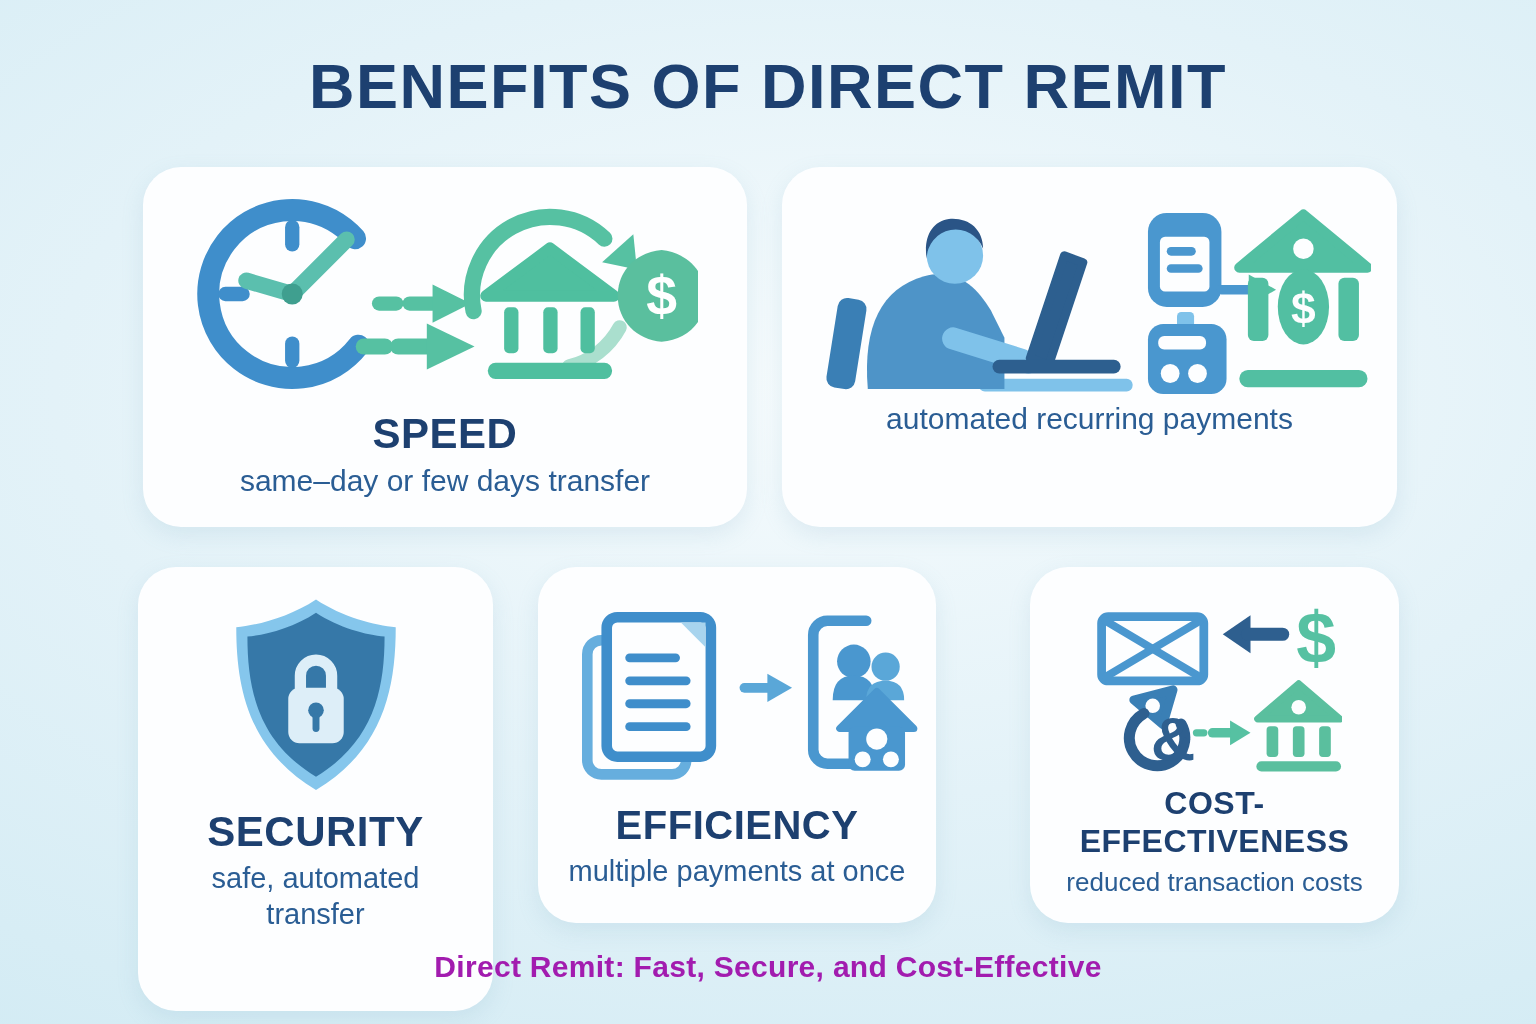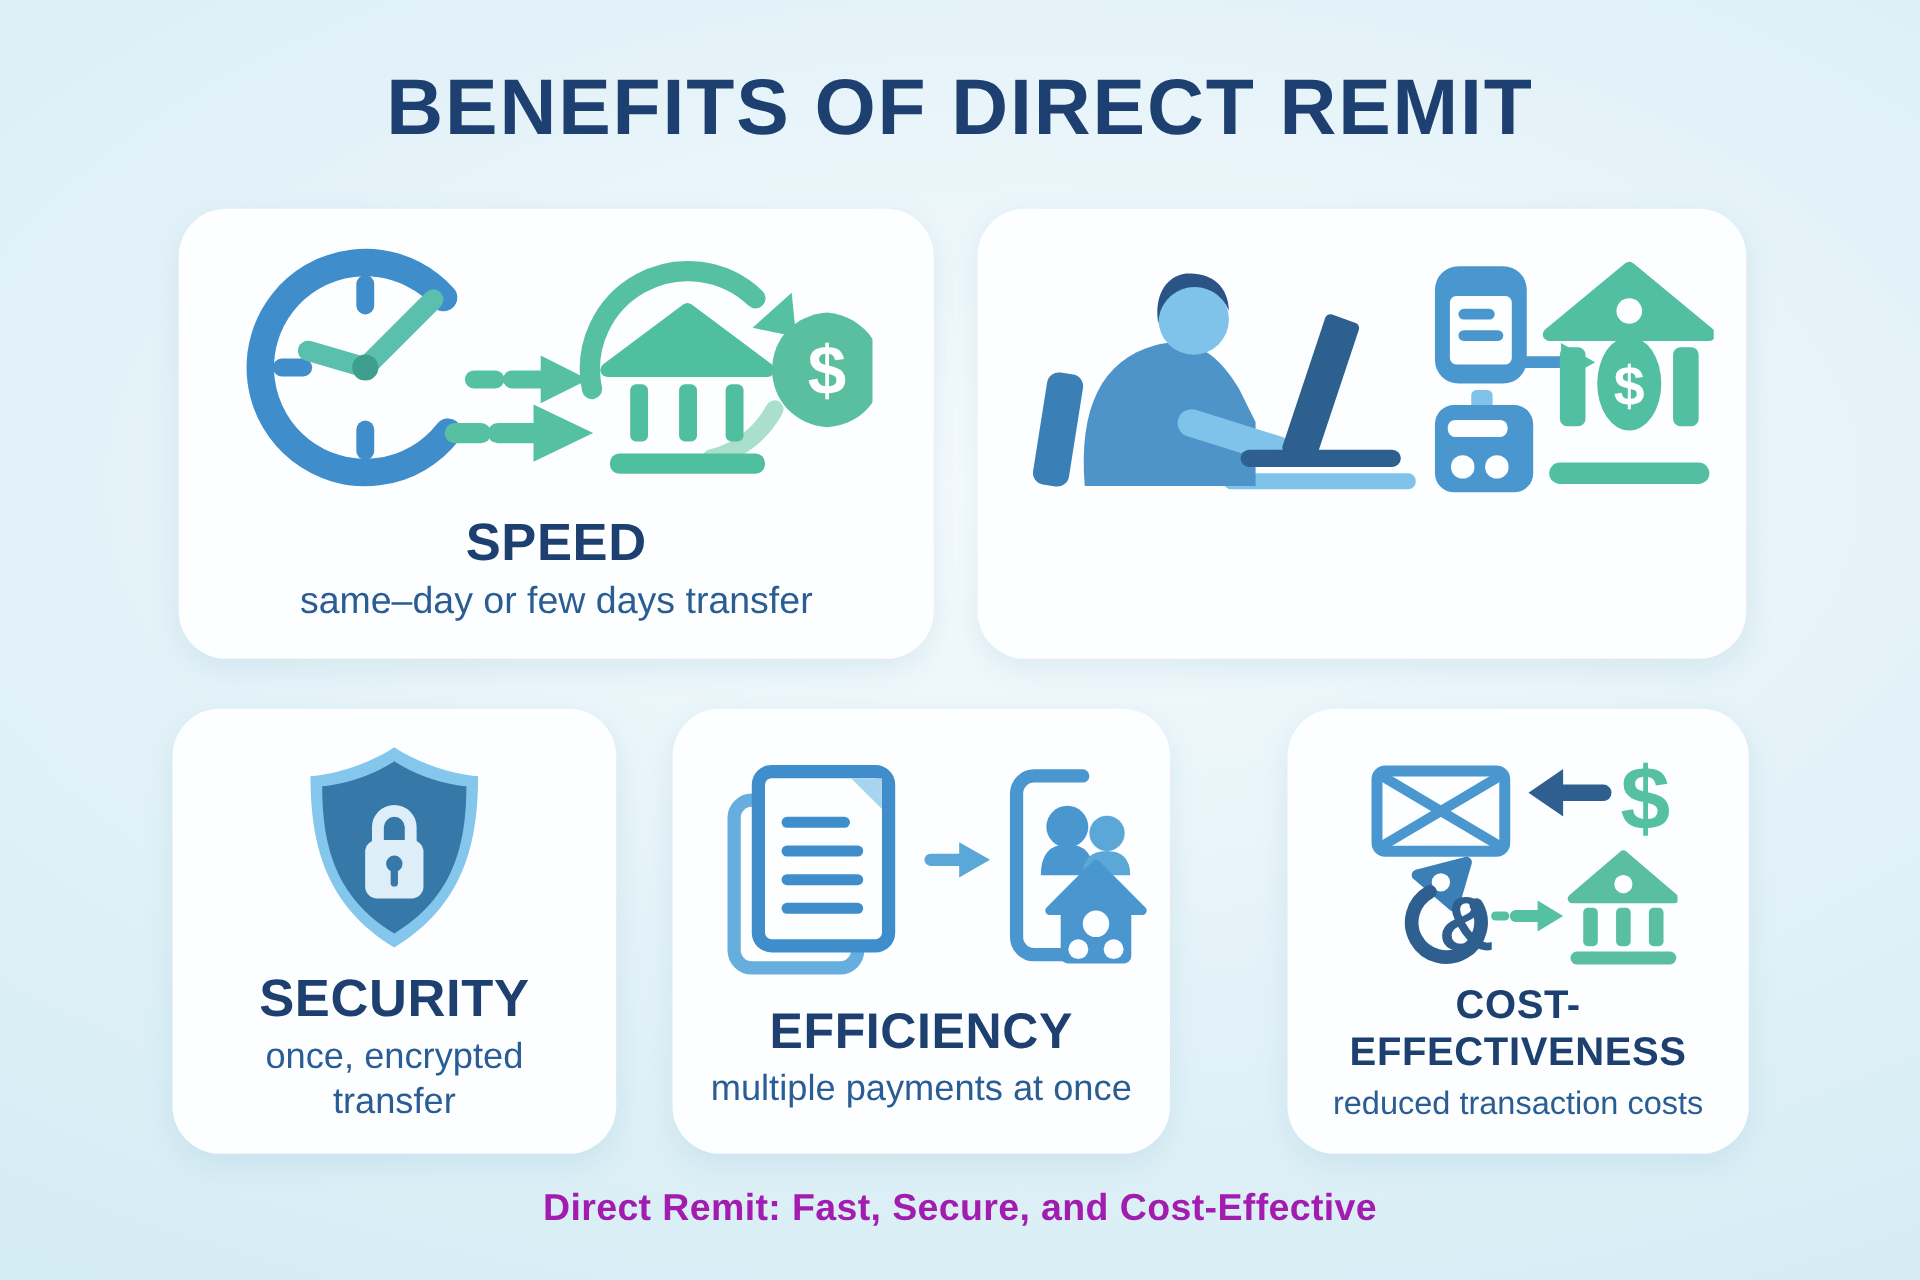--- a/index.html
+++ b/index.html
@@ -154,6 +154,7 @@
         </g>
       </svg>
     </div>
+    <p class="card-subtitle">automated recurring payments</p>
   </section>
 
   <section class="card card-security">

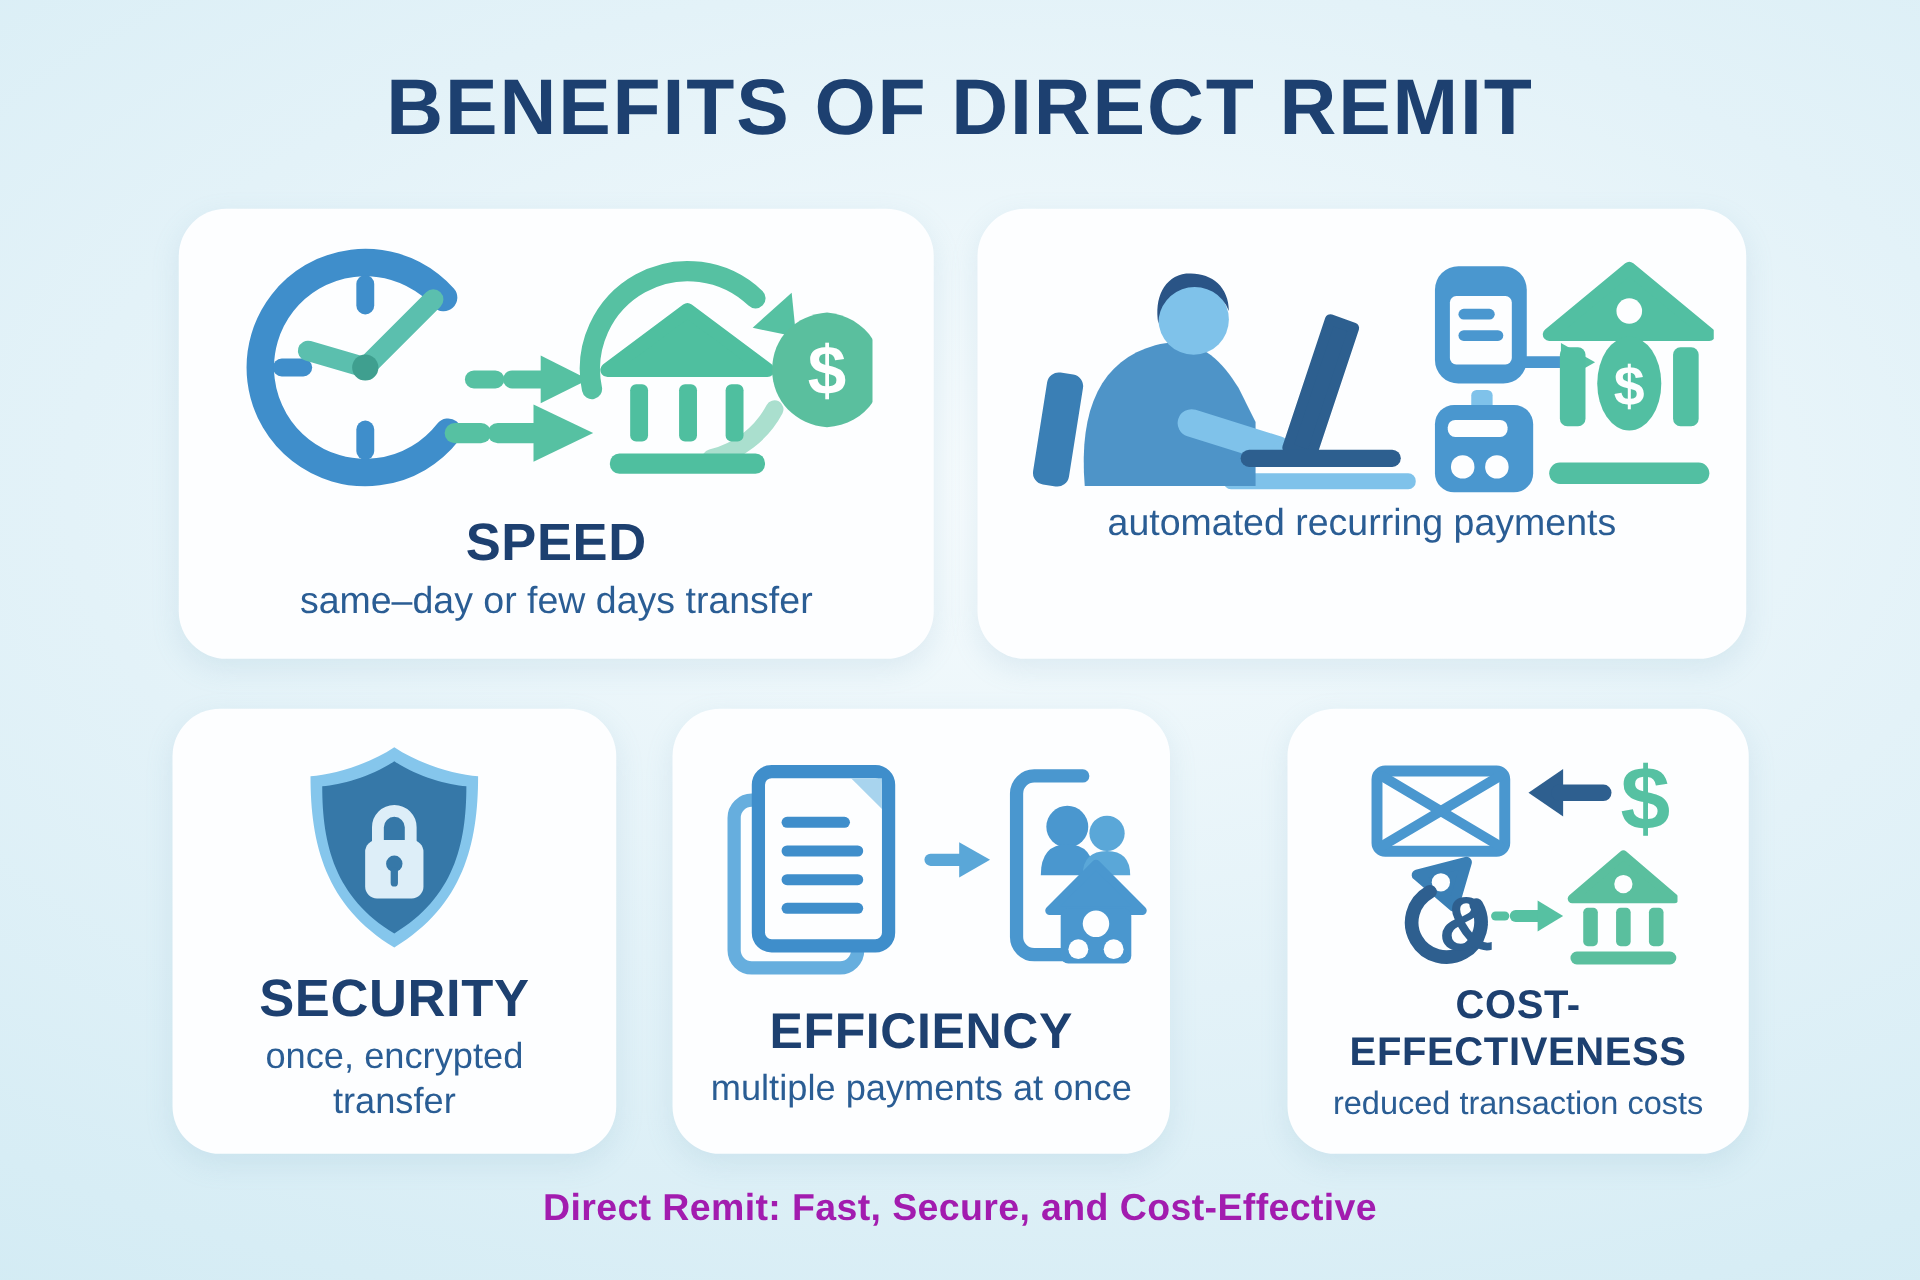--- a/index.html
+++ b/index.html
@@ -29,7 +29,7 @@
   }
   .card-speed{left:143px;top:167px;width:604px;height:360px;}
   .card-convenience{left:782px;top:167px;width:615px;height:360px;}
-  .card-security{left:138px;top:567px;width:355px;height:356px;}
+  .card-security{left:138px;top:567px;width:355px;height:444px;}
   .card-efficiency{left:538px;top:567px;width:398px;height:356px;}
   .card-cost{left:1030px;top:567px;width:369px;height:356px;}
 

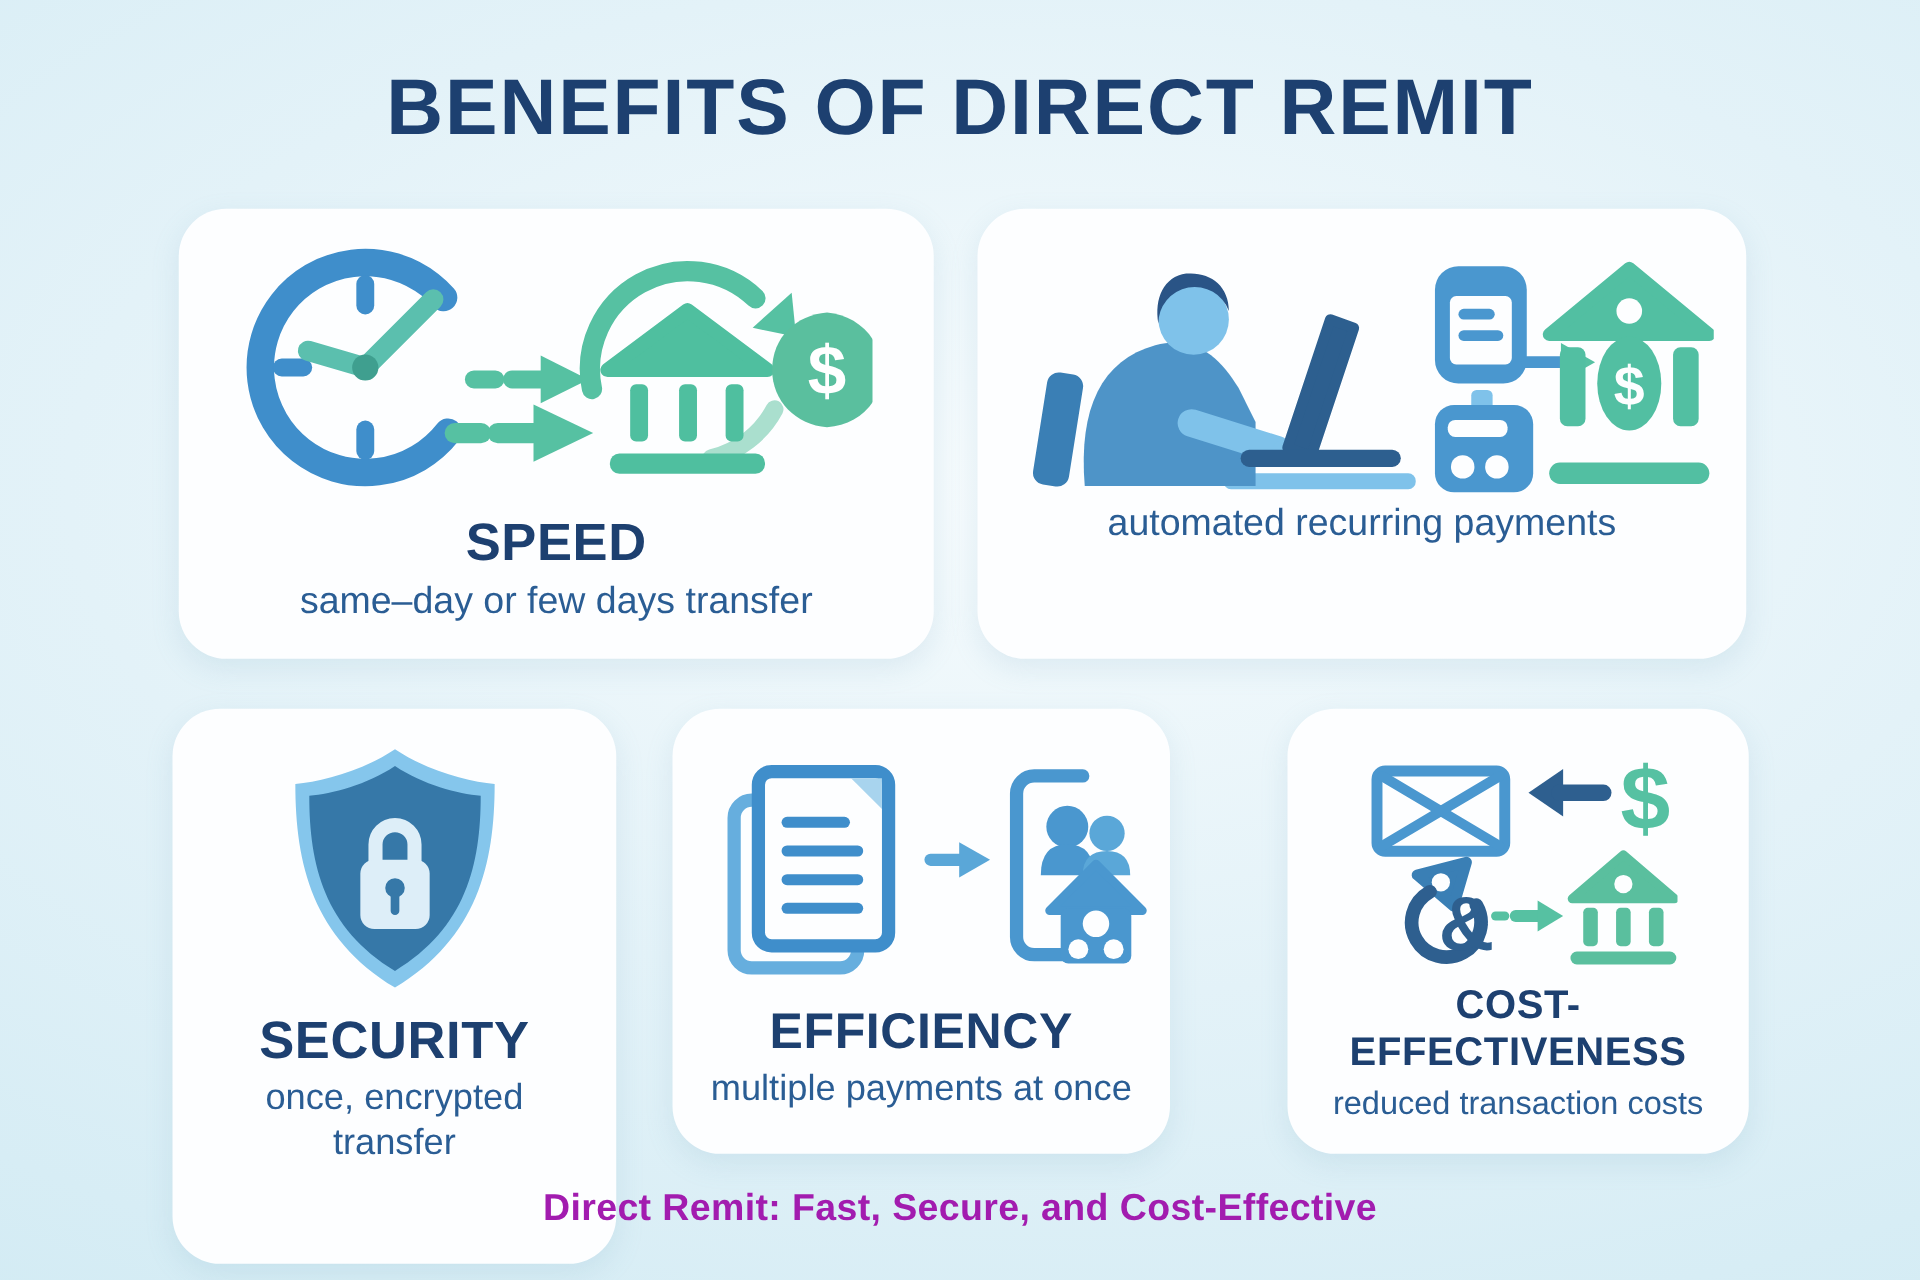--- a/index.html
+++ b/index.html
@@ -171,7 +171,7 @@
       </svg>
     </div>
     <h2 class="card-title">SECURITY</h2>
-    <p class="card-subtitle">once, encrypted transfer</p>
+    <p class="card-subtitle">safe, automated transfer</p>
   </section>
 
   <section class="card card-efficiency">

